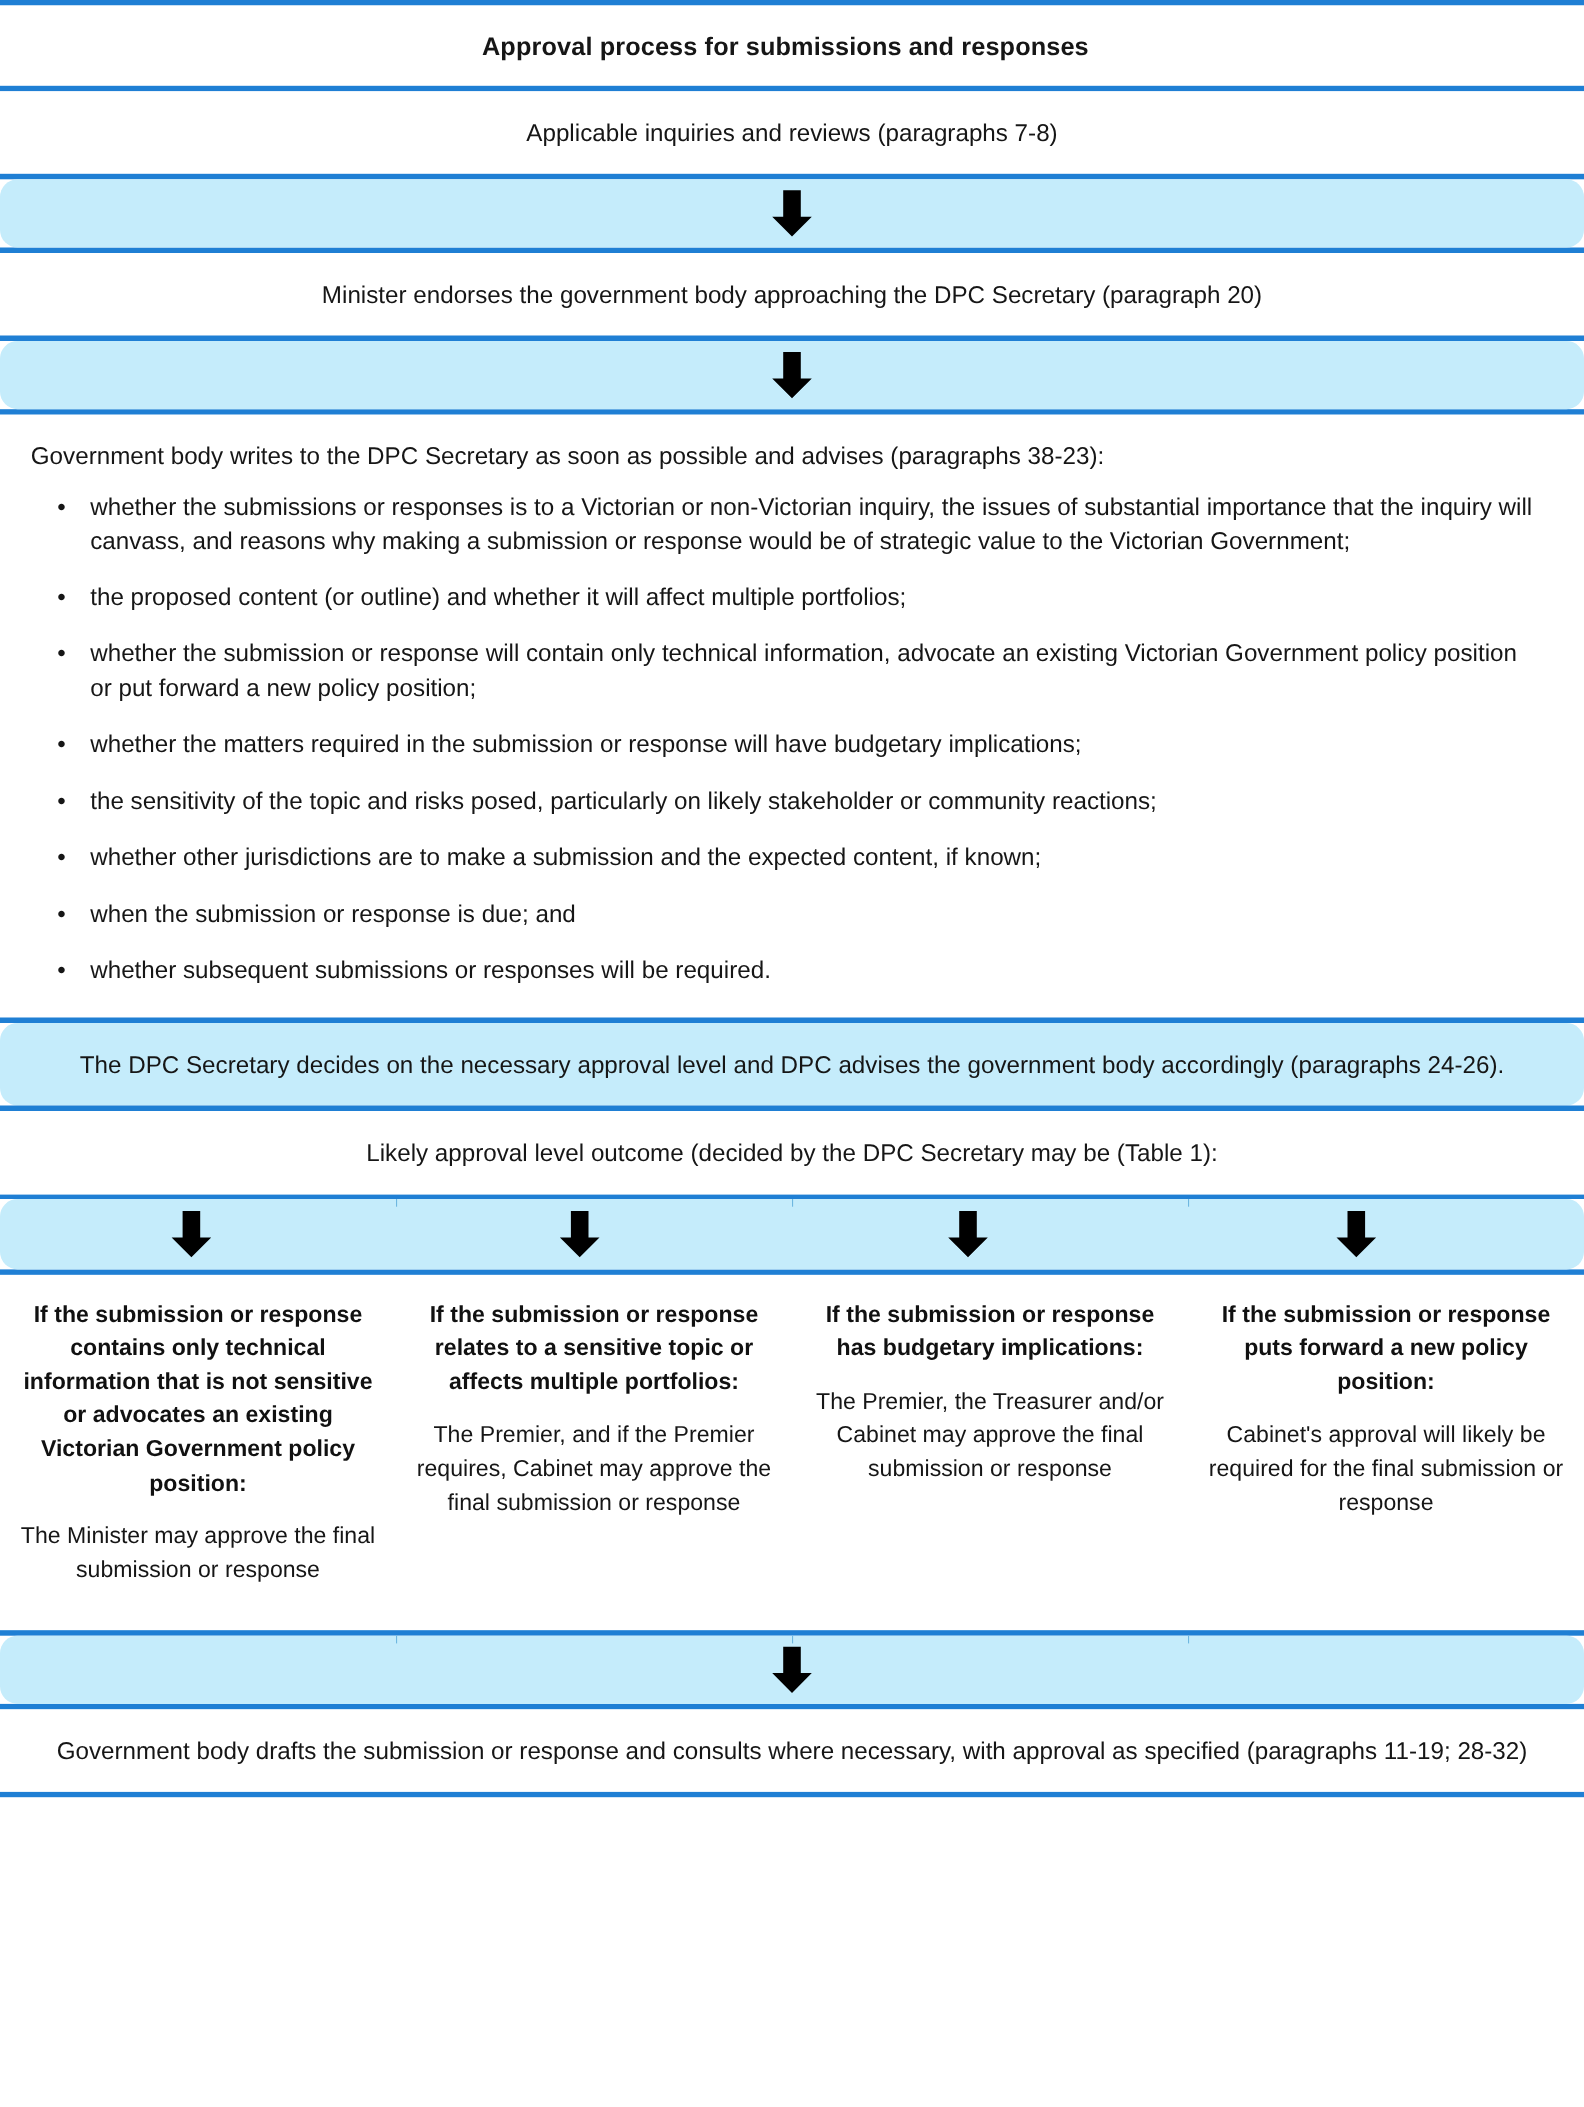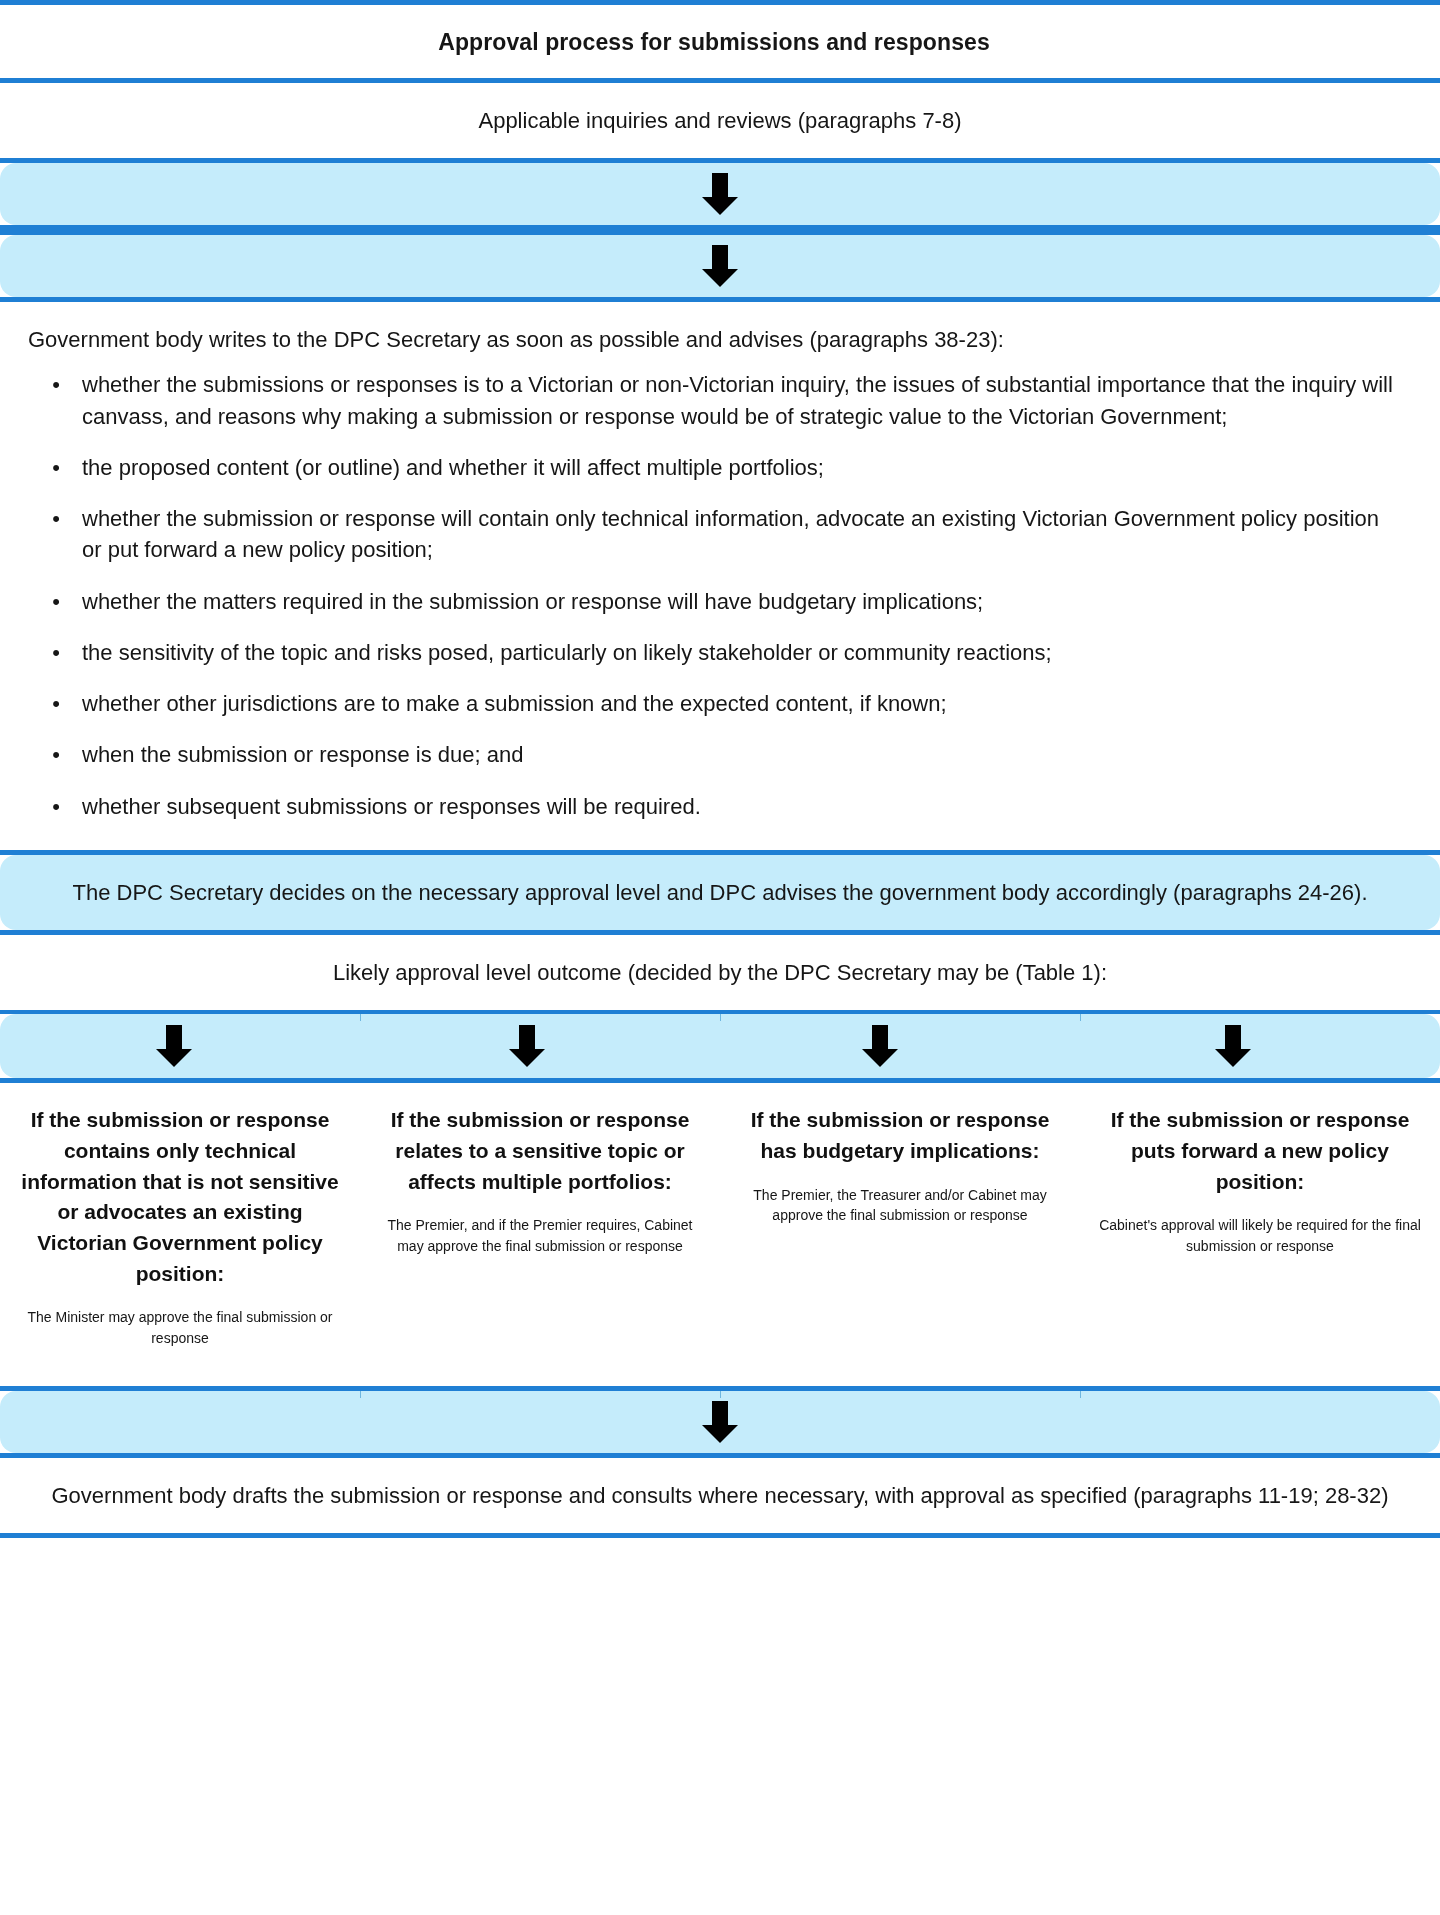--- a/index.html
+++ b/index.html
@@ -182,6 +182,7 @@
 
   <div class="rule"></div>
 
+  <div class="row text-center">Minister endorses the government body approaching the DPC Secretary (paragraph 20)</div>
 
   <div class="rule"></div>
 

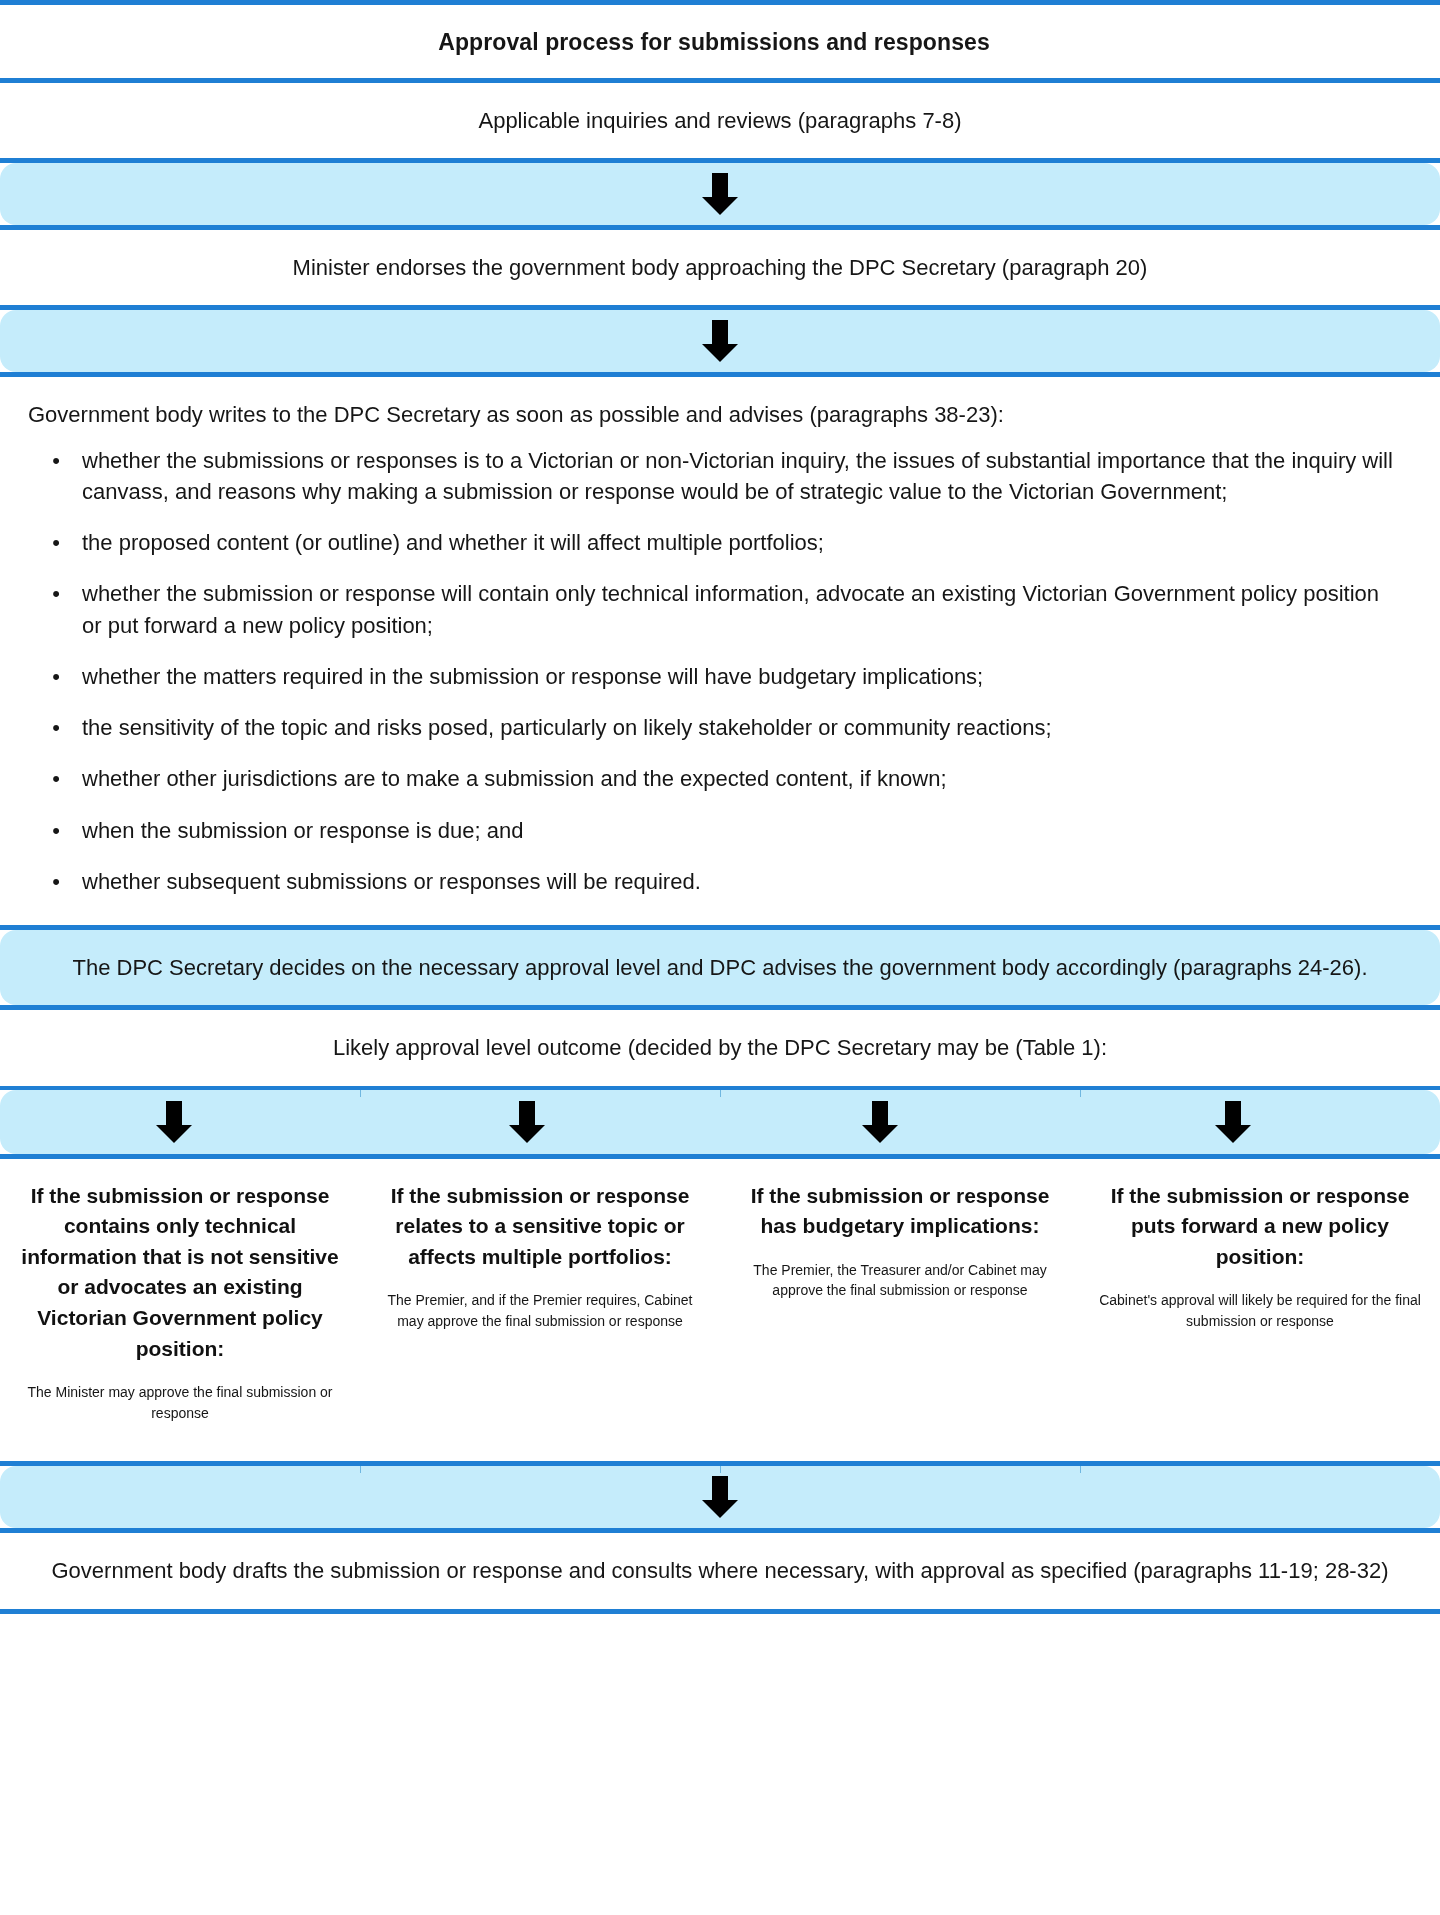--- a/index.html
+++ b/index.html
@@ -152,7 +152,7 @@
     margin-bottom: 18px;
   }
   .col-body {
-    font-size: 14px;
+    font-size: 21px;
     color: #161616;
     line-height: 1.46;
   }

